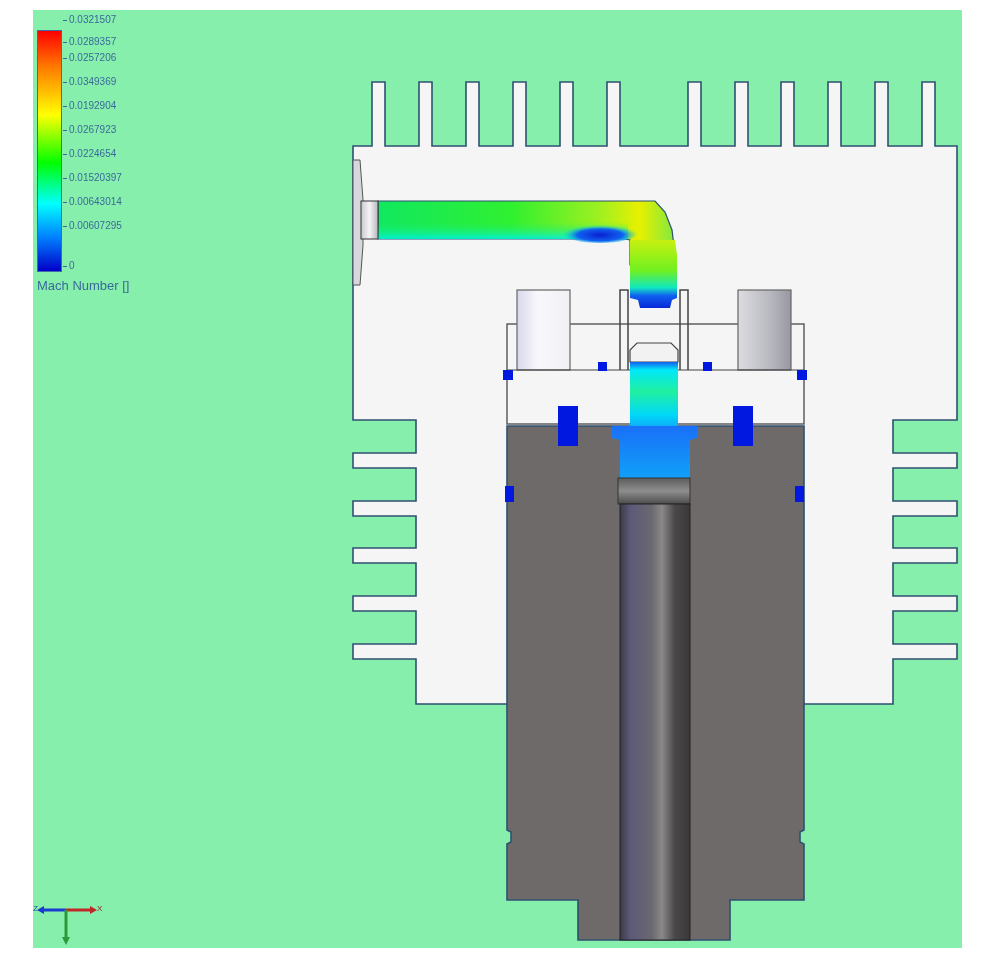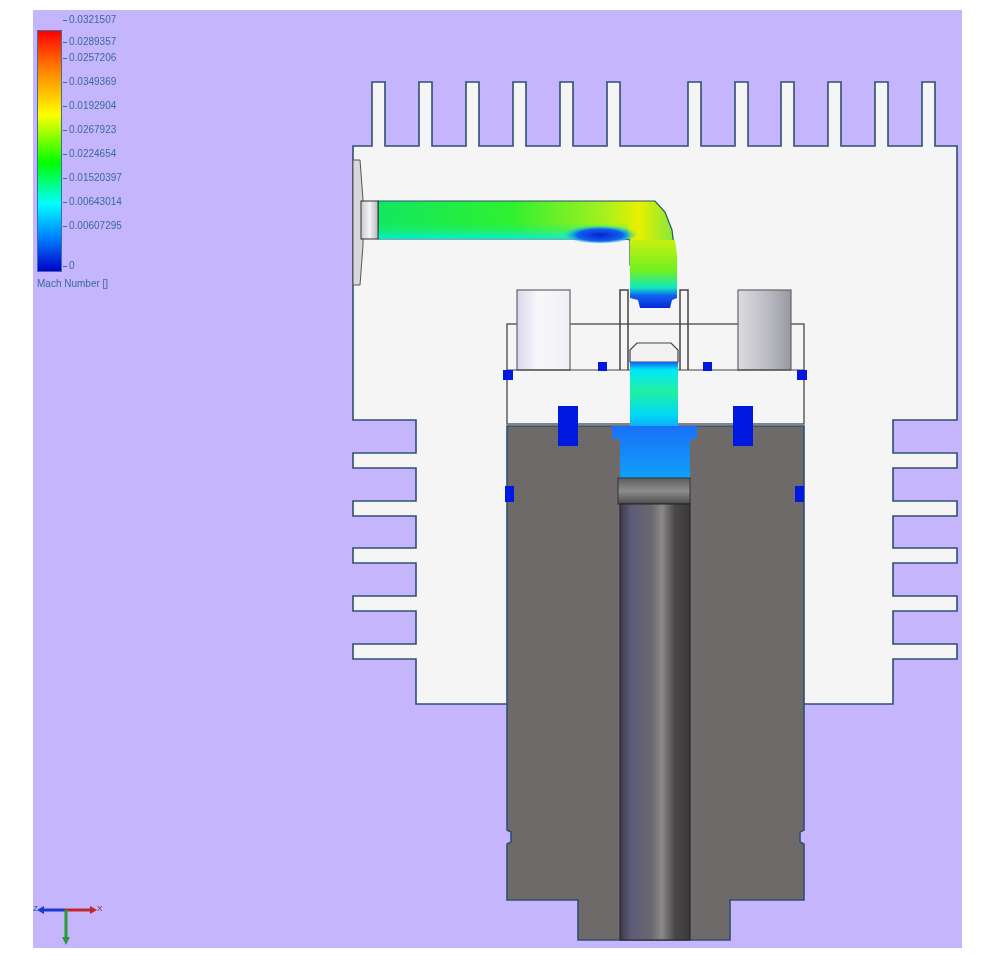--- a/index.html
+++ b/index.html
@@ -4,7 +4,7 @@
   <style>
     html, body { margin: 0; padding: 0; background: #ffffff; }
     body { width: 985px; height: 956px; position: relative; overflow: hidden; font-family: "Liberation Sans", sans-serif; }
-    #viewport { position: absolute; left: 33px; top: 10px; width: 929px; height: 938px; background: #c4b5fd; overflow: hidden; }
+    #viewport { position: absolute; left: 33px; top: 10px; width: 929px; height: 938px; background: #86efac; overflow: hidden; }
     #scene { position: absolute; left: 0; top: 0; }
     #legend { position: absolute; left: 4px; top: 4px; width: 160px; height: 290px; }
     .legend-bar { position: absolute; left: 0; top: 16px; width: 25px; height: 242px;

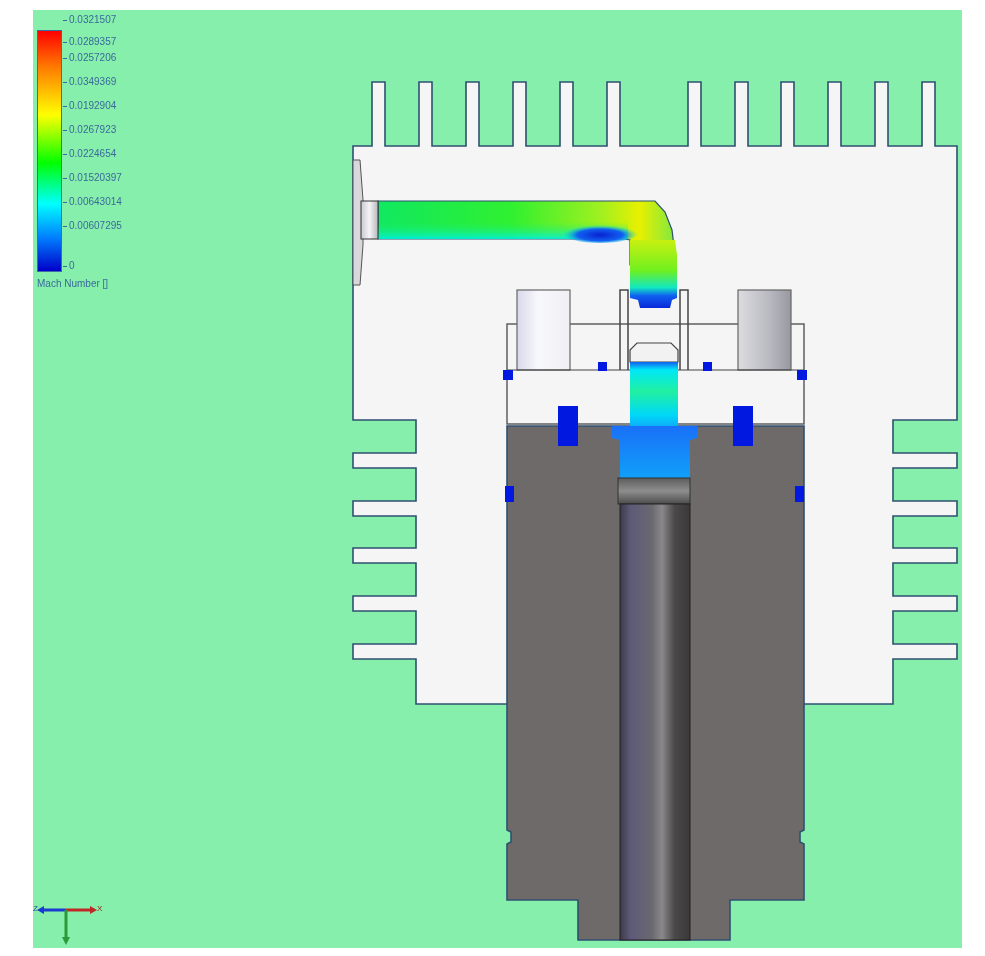--- a/index.html
+++ b/index.html
@@ -12,7 +12,7 @@
       border: 1px solid #3a6ea8; box-sizing: border-box; }
     .legend-tick { position: absolute; left: 26px; font-size: 10px; color: #3a6a9a; line-height: 11px; white-space: nowrap; }
     .legend-tick::before { content: ""; display: inline-block; width: 4px; height: 1px; background: #3a6a9a; vertical-align: middle; margin-right: 2px; }
-    .legend-title { position: absolute; left: 0; top: 264px; font-size: 10px; color: #3a6a9a; white-space: nowrap; }
+    .legend-title { position: absolute; left: 0; top: 264px; font-size: 13px; color: #3a6a9a; white-space: nowrap; }
     #triad { position: absolute; left: 0; top: 878px; width: 80px; height: 60px; }
     .triad-label { position: absolute; font-size: 8px; color: #2a4a9a; }
   </style>

